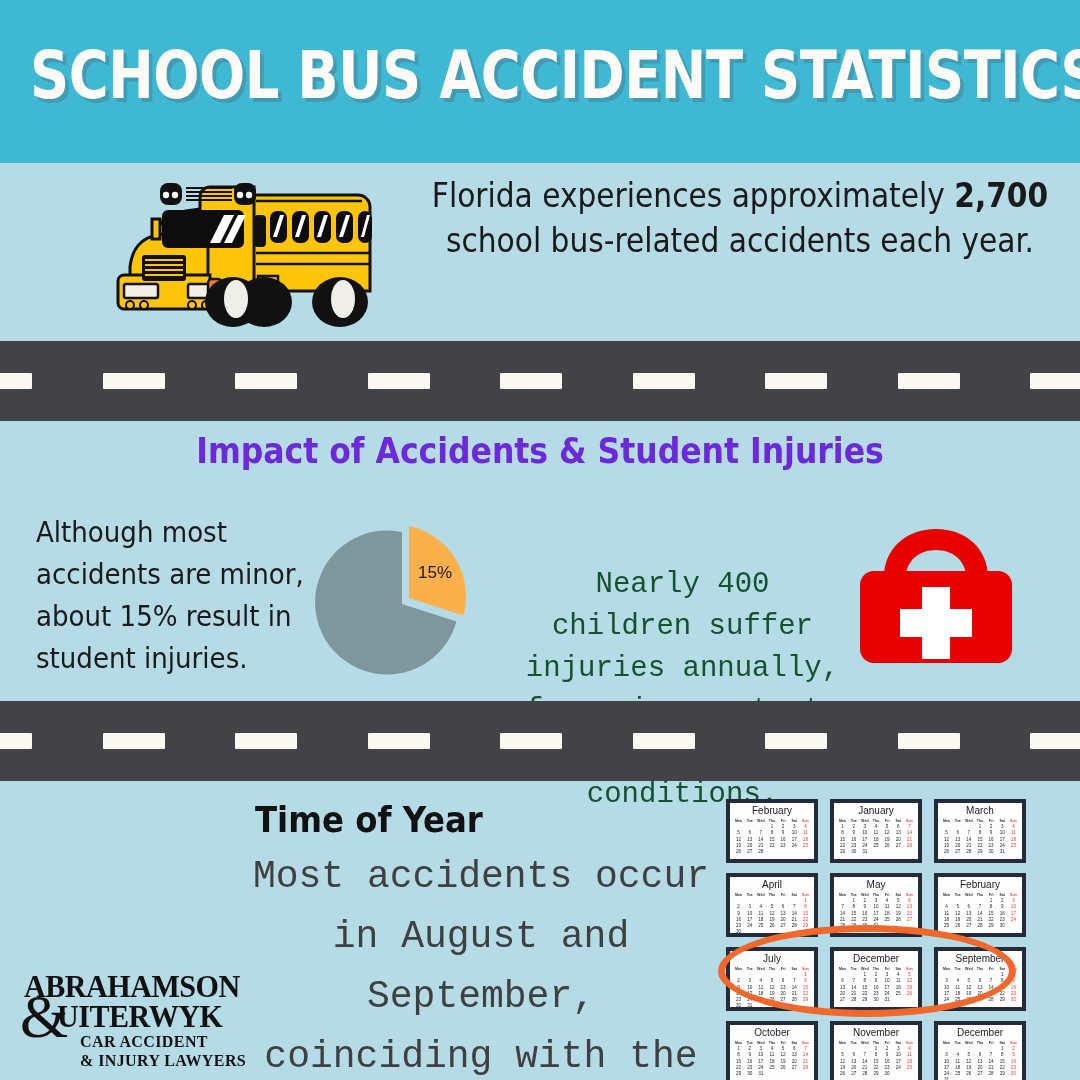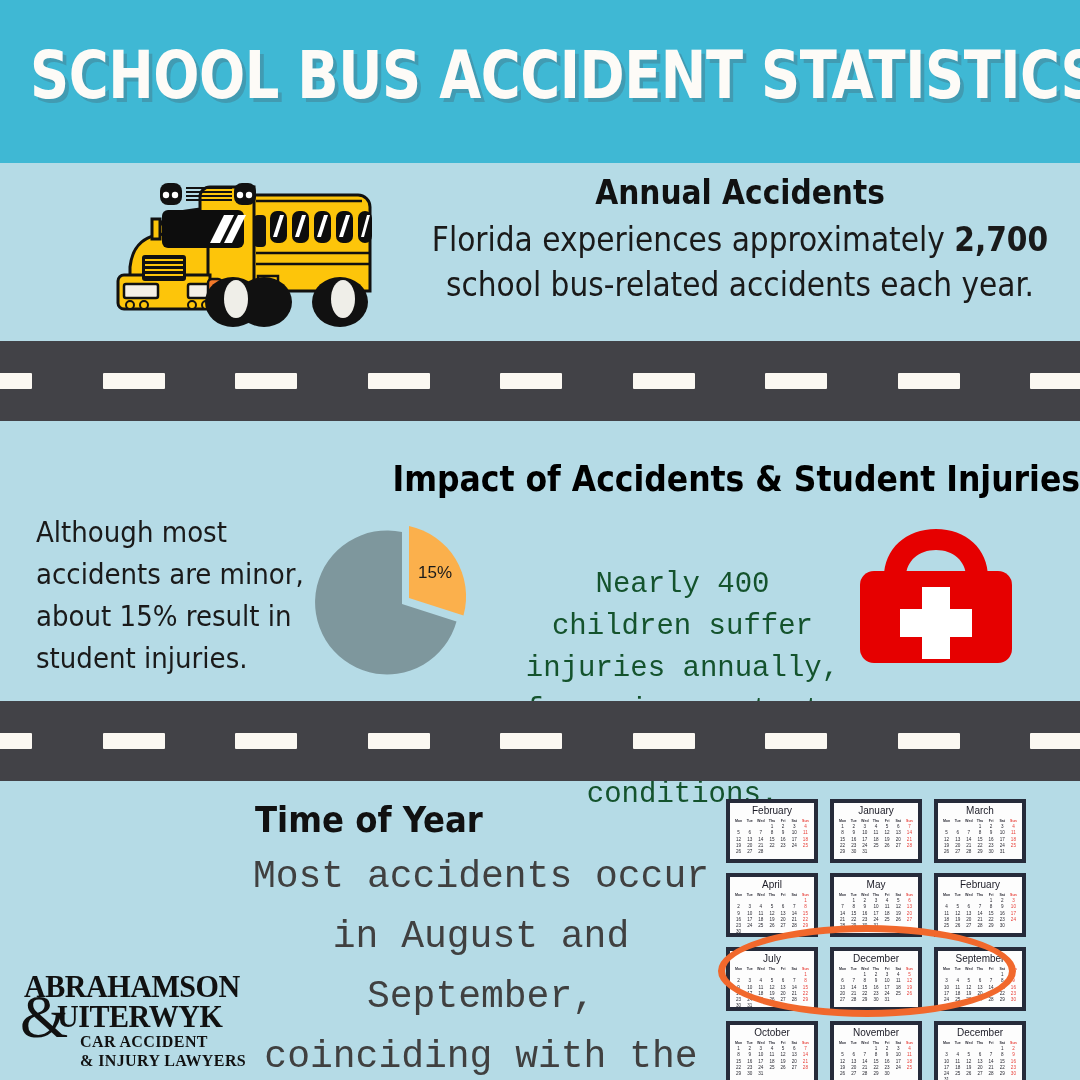--- a/index.html
+++ b/index.html
@@ -341,7 +341,6 @@
     </div>
 
     <div class="sec1-text">
-      <div class="sec1-head">Annual Accidents</div>
       <div class="sec1-body"><span>Florida experiences approximately </span><b>2,700</b><span> school bus-related accidents each year.</span></div>
     </div>
   </div>

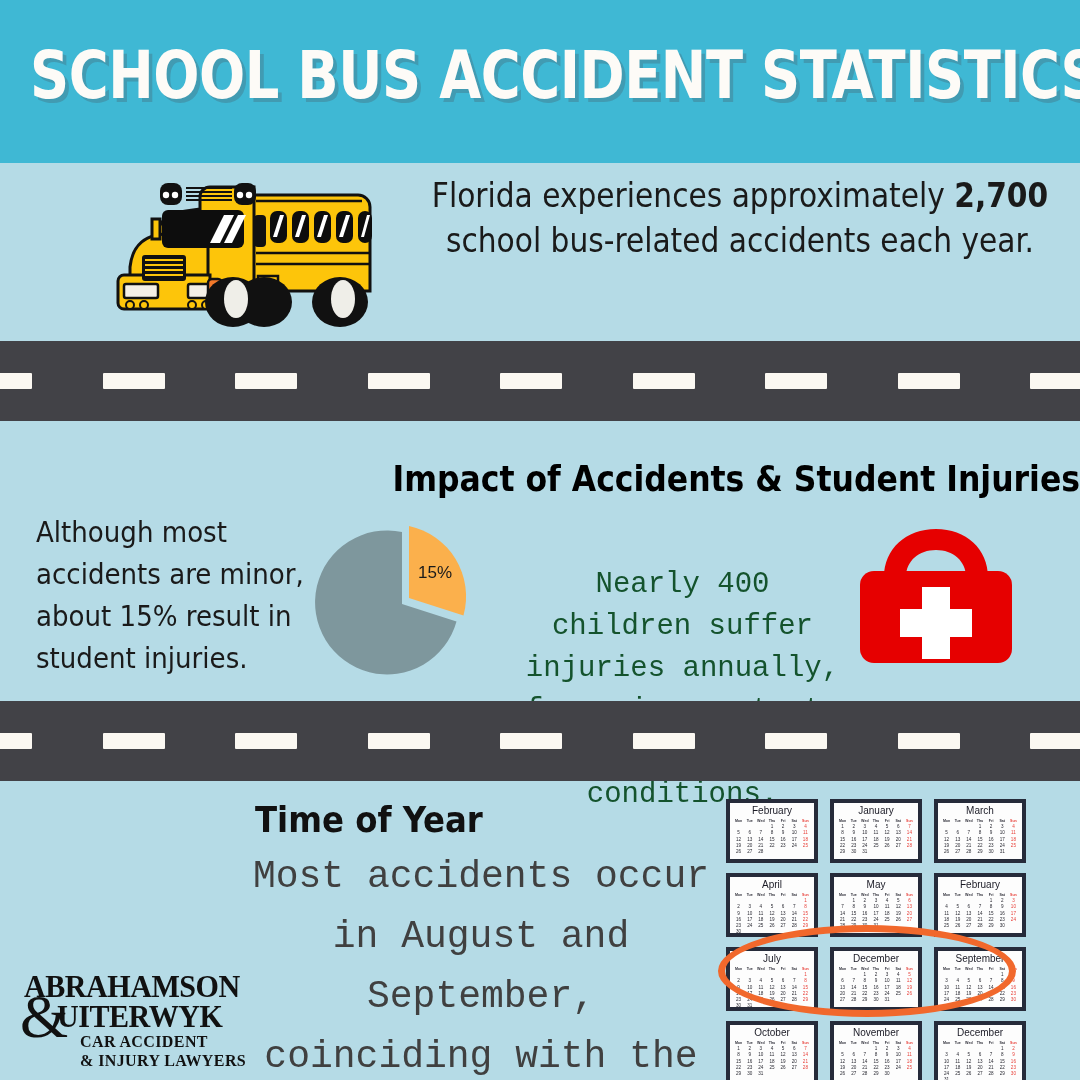--- a/index.html
+++ b/index.html
@@ -104,13 +104,13 @@
   .sec2 { position: absolute; left: 0; top: 421px; width: 1080px; height: 280px; }
   .sec2-head {
     position: absolute;
-    left: 0; top: 38px;
+    left: 0; top: 10px;
     width: 1080px;
-    text-align: right;
+    text-align: center;
     font-family: "Liberation Sans Narrow", "DejaVu Sans Condensed", "Liberation Sans", sans-serif;
     font-weight: 700;
     font-size: 35px;
-    color: #000000;
+    color: #6d28d9;
   }
   .sec2-left {
     position: absolute;

